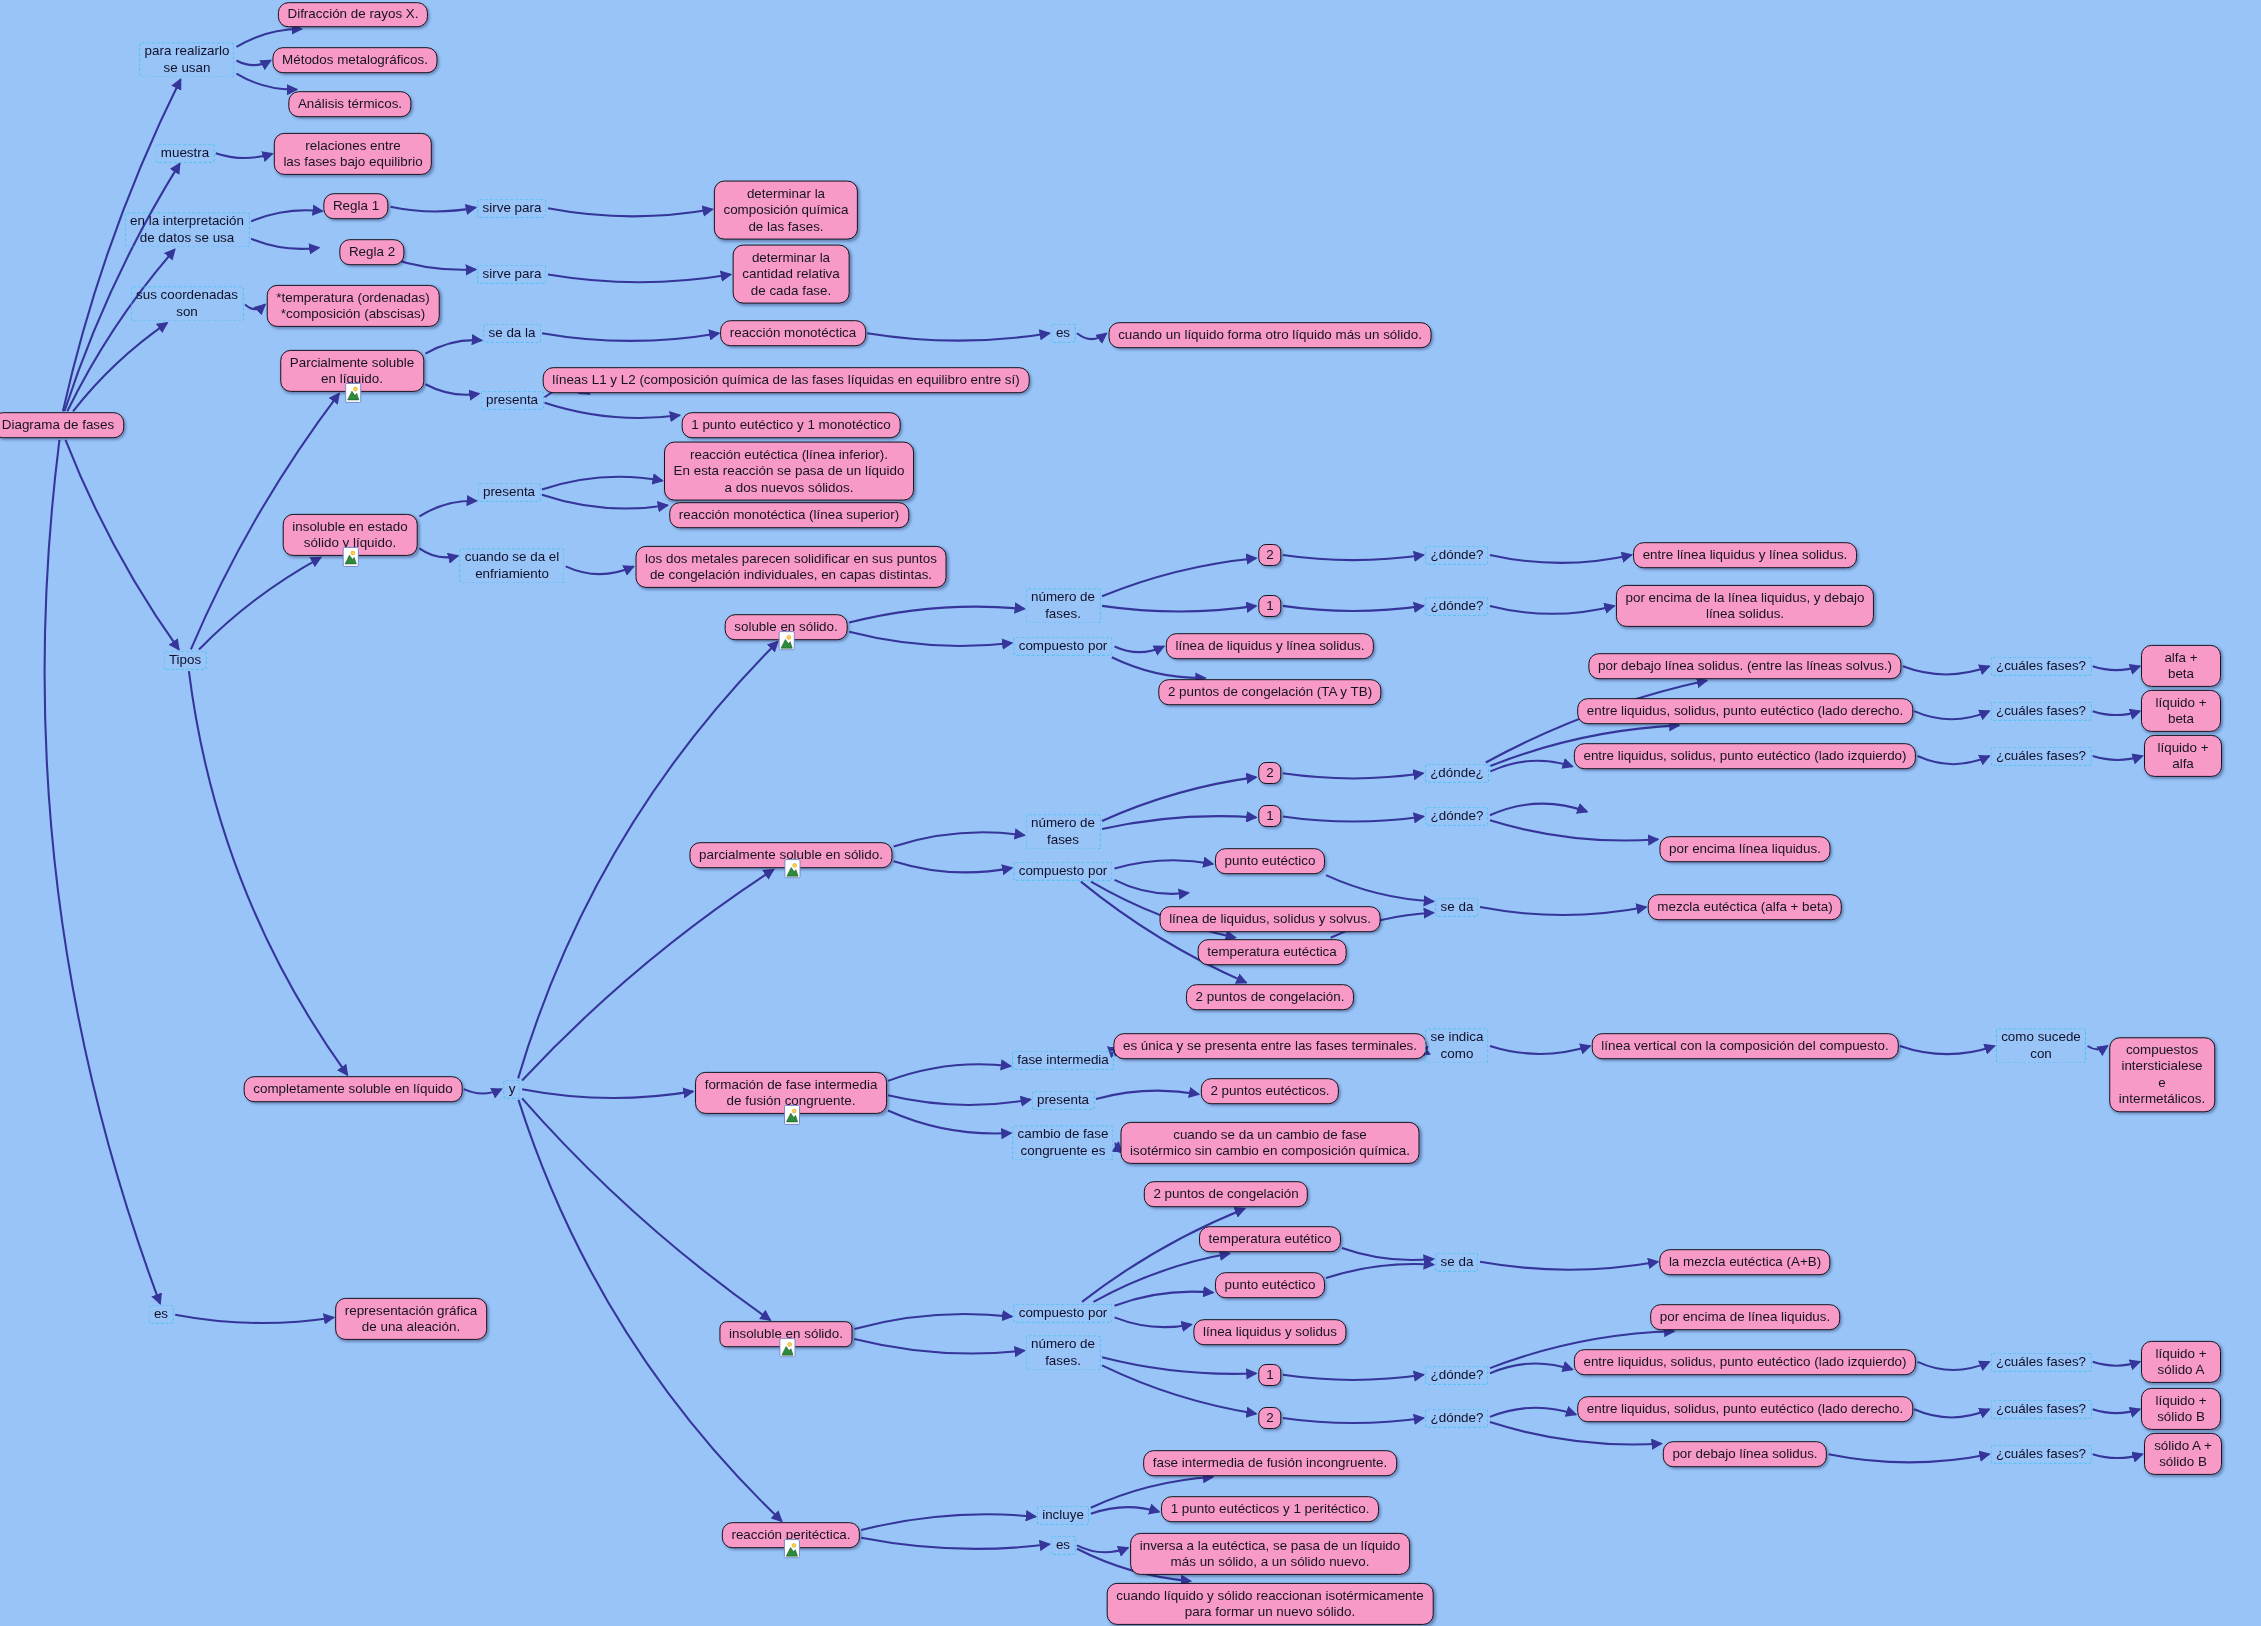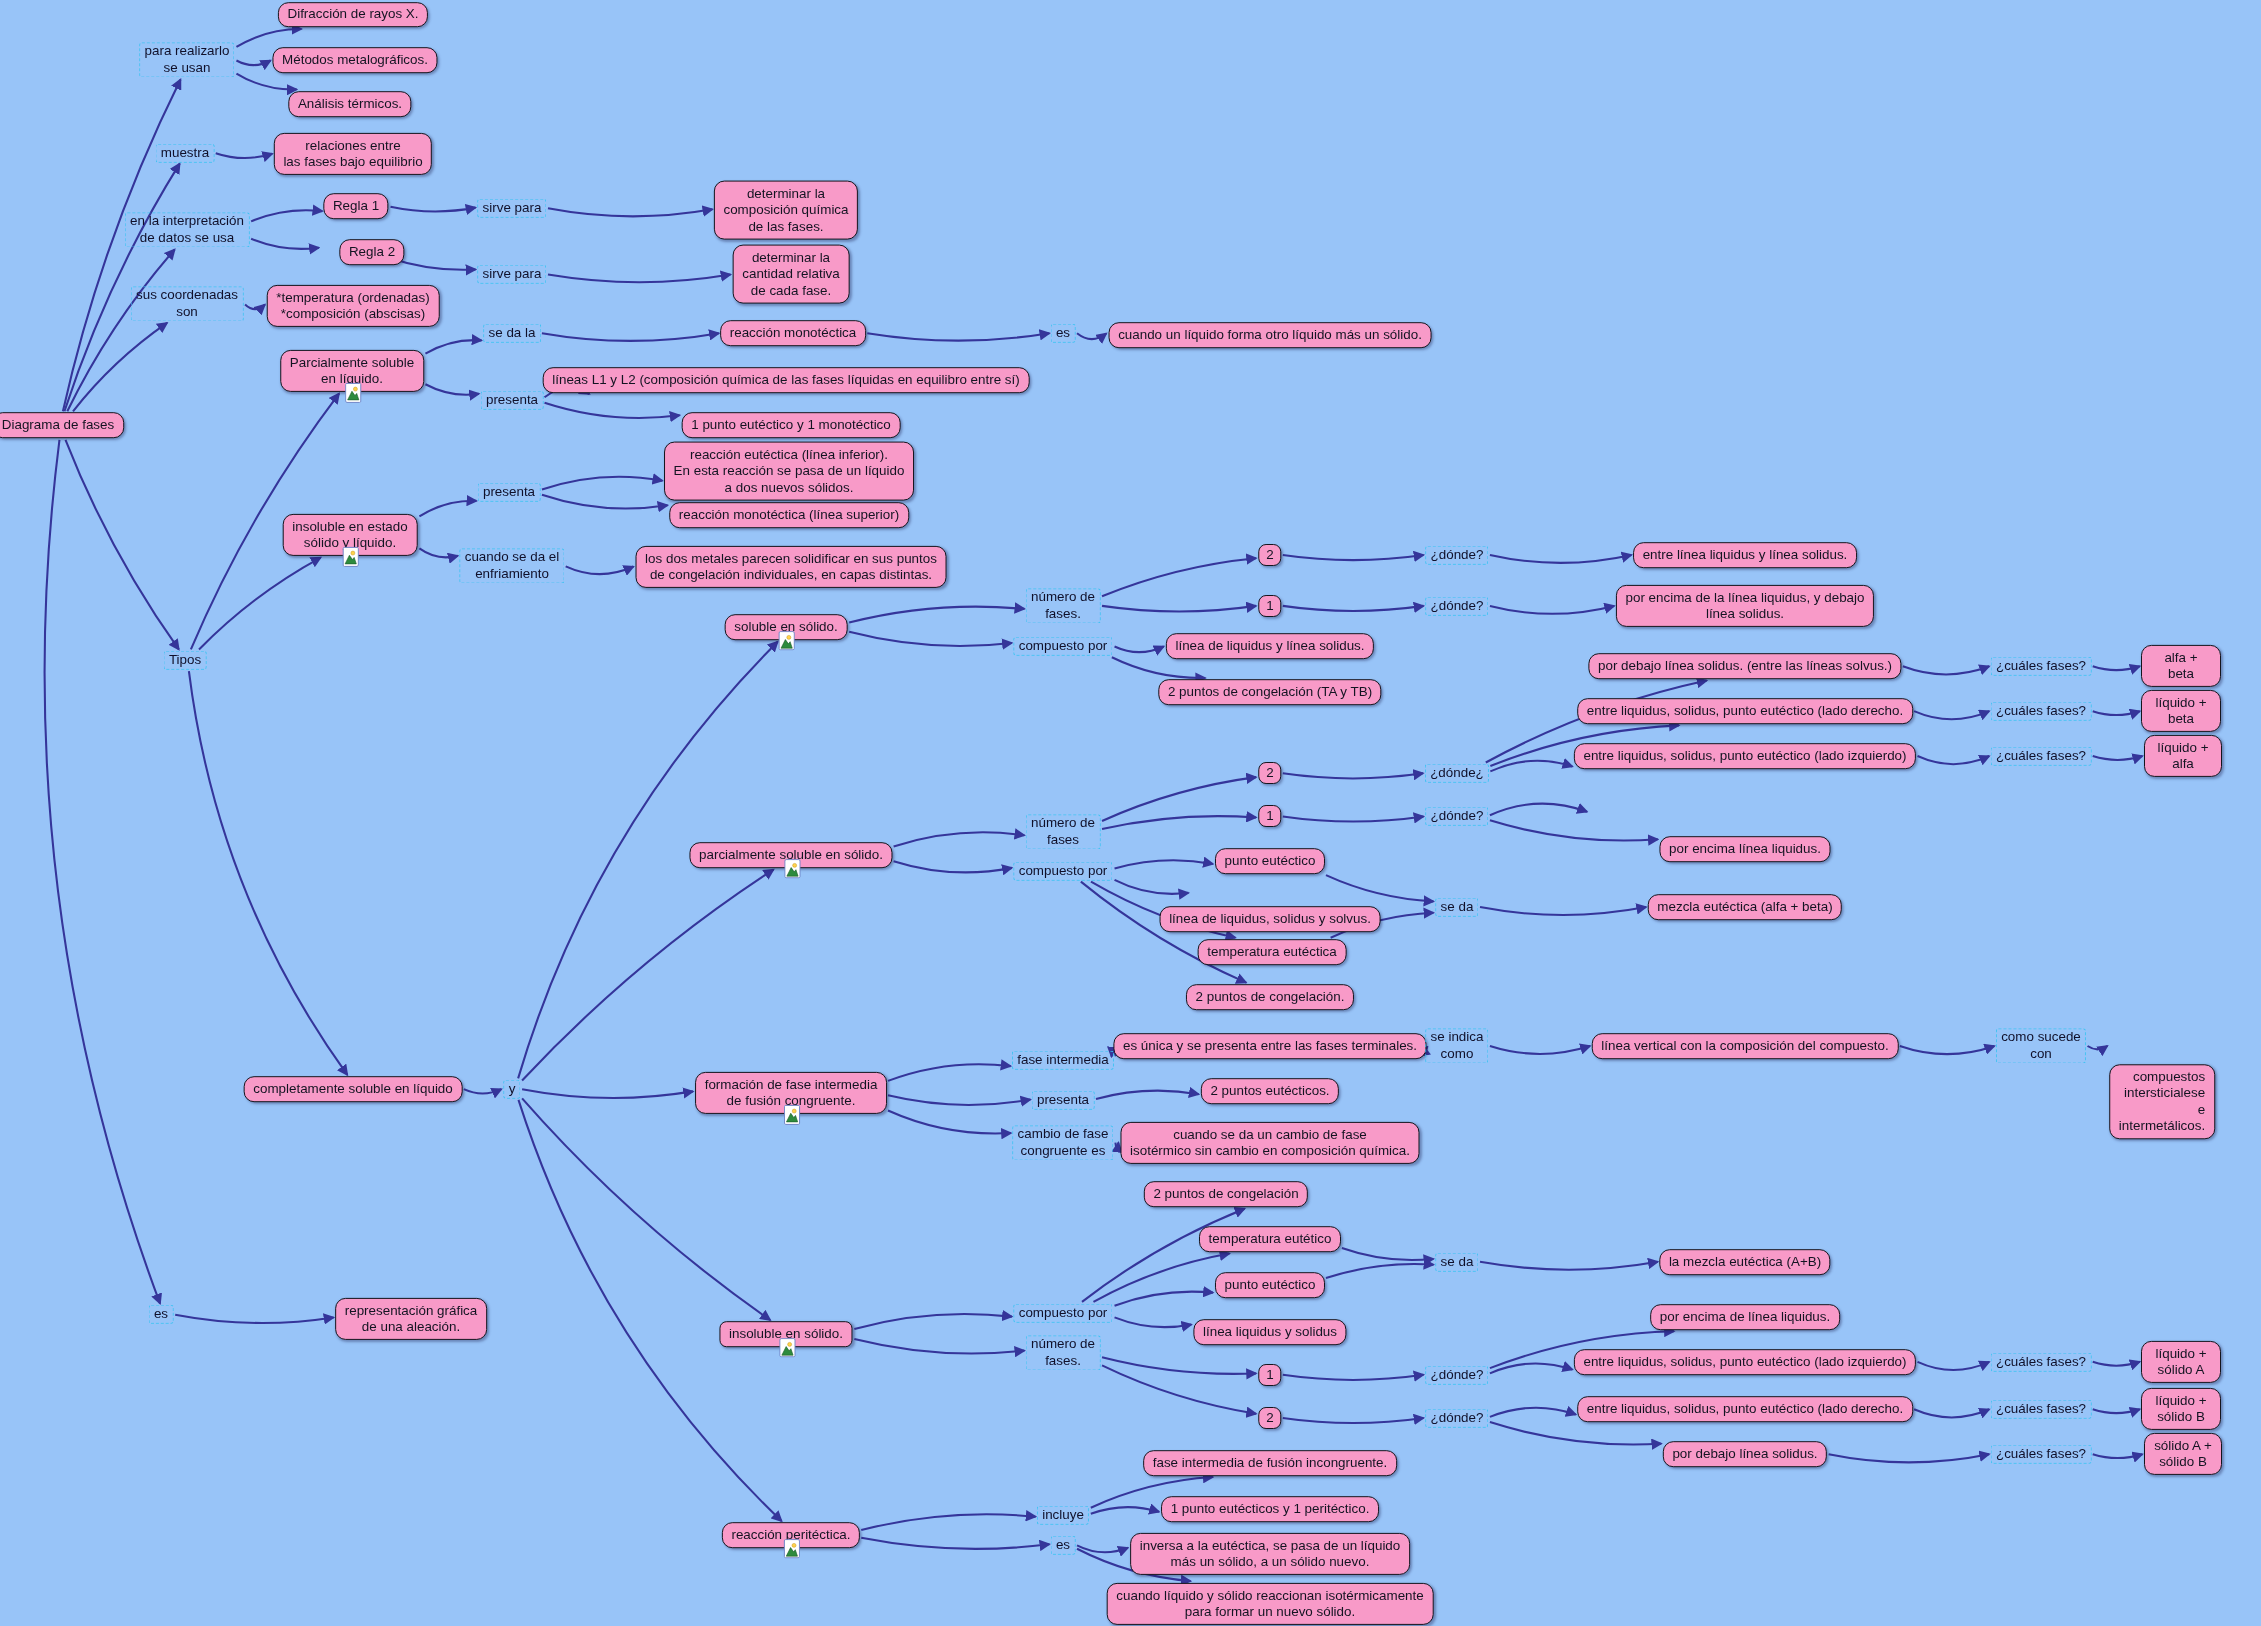--- a/index.html
+++ b/index.html
@@ -234,7 +234,7 @@
         </svg></span></div>
     <div class="node" style="left: 1270px; top: 1046px;">es única y se presenta entre las fases terminales.</div>
     <div class="node" style="left: 1745px; top: 1046px;">línea vertical con la composición del compuesto.</div>
-    <div class="node" style="left: 2162px; top: 1102px; text-align: right;">compuestos intersticialese
+    <div class="node" style="left: 2162px; top: 1075px;">compuestos intersticialese
 e intermetálicos.</div>
     <div class="node" style="left: 1270px; top: 1091px;">2 puntos eutécticos.</div>
     <div class="node" style="left: 1270px; top: 1143px;">cuando se da un cambio de fase

